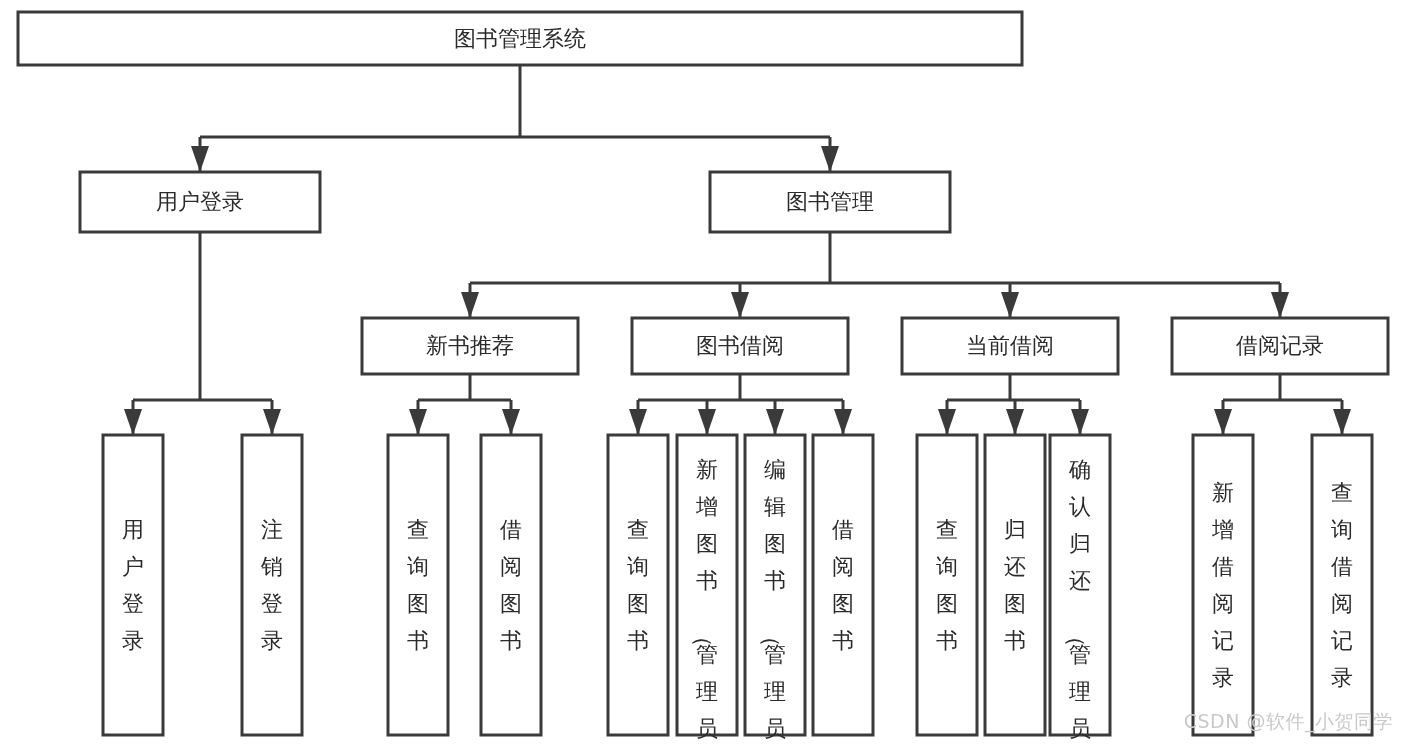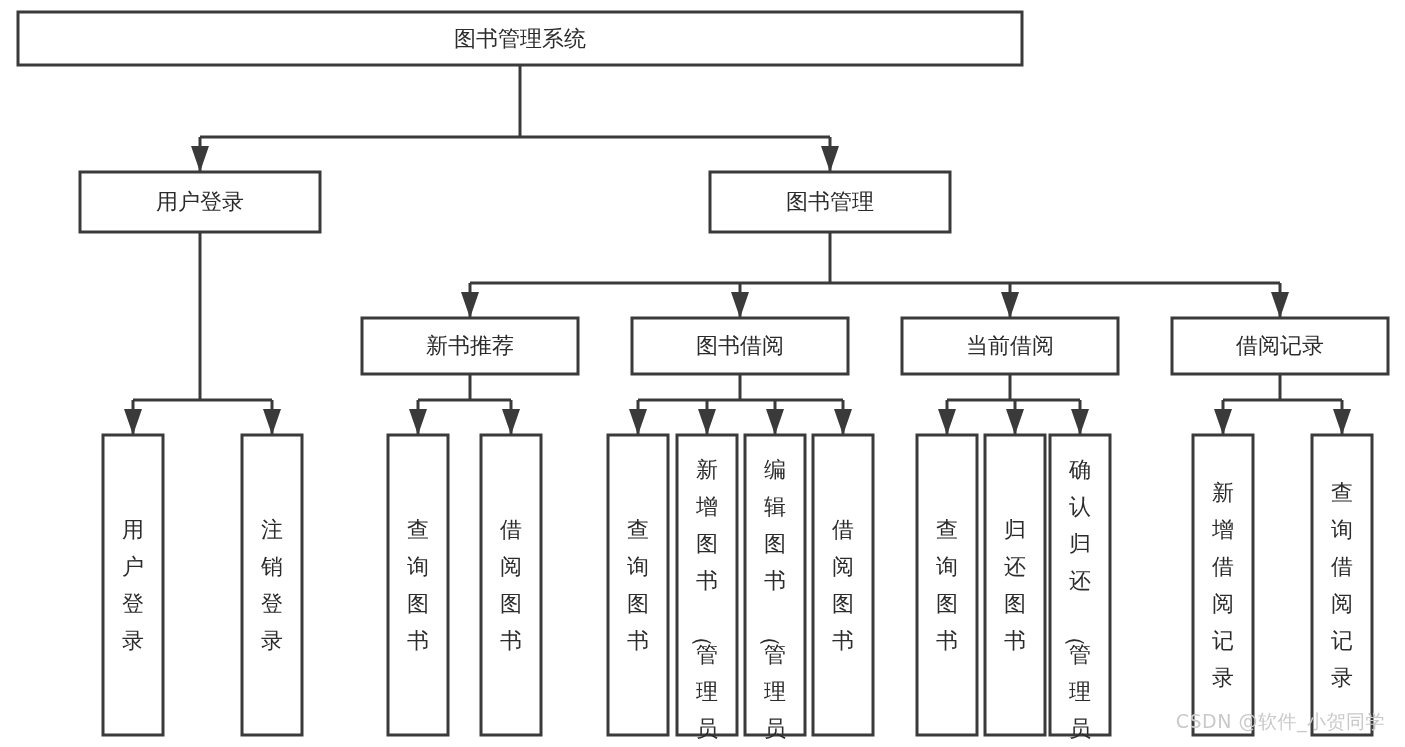--- a/index.html
+++ b/index.html
@@ -58,7 +58,7 @@
   }
   .watermark {
     position: absolute;
-    right: 20px;
+    right: 12px;
     bottom: 4px;
     color: #c9c9c9;
     font-family: "DejaVu Sans", "Liberation Sans", sans-serif;

